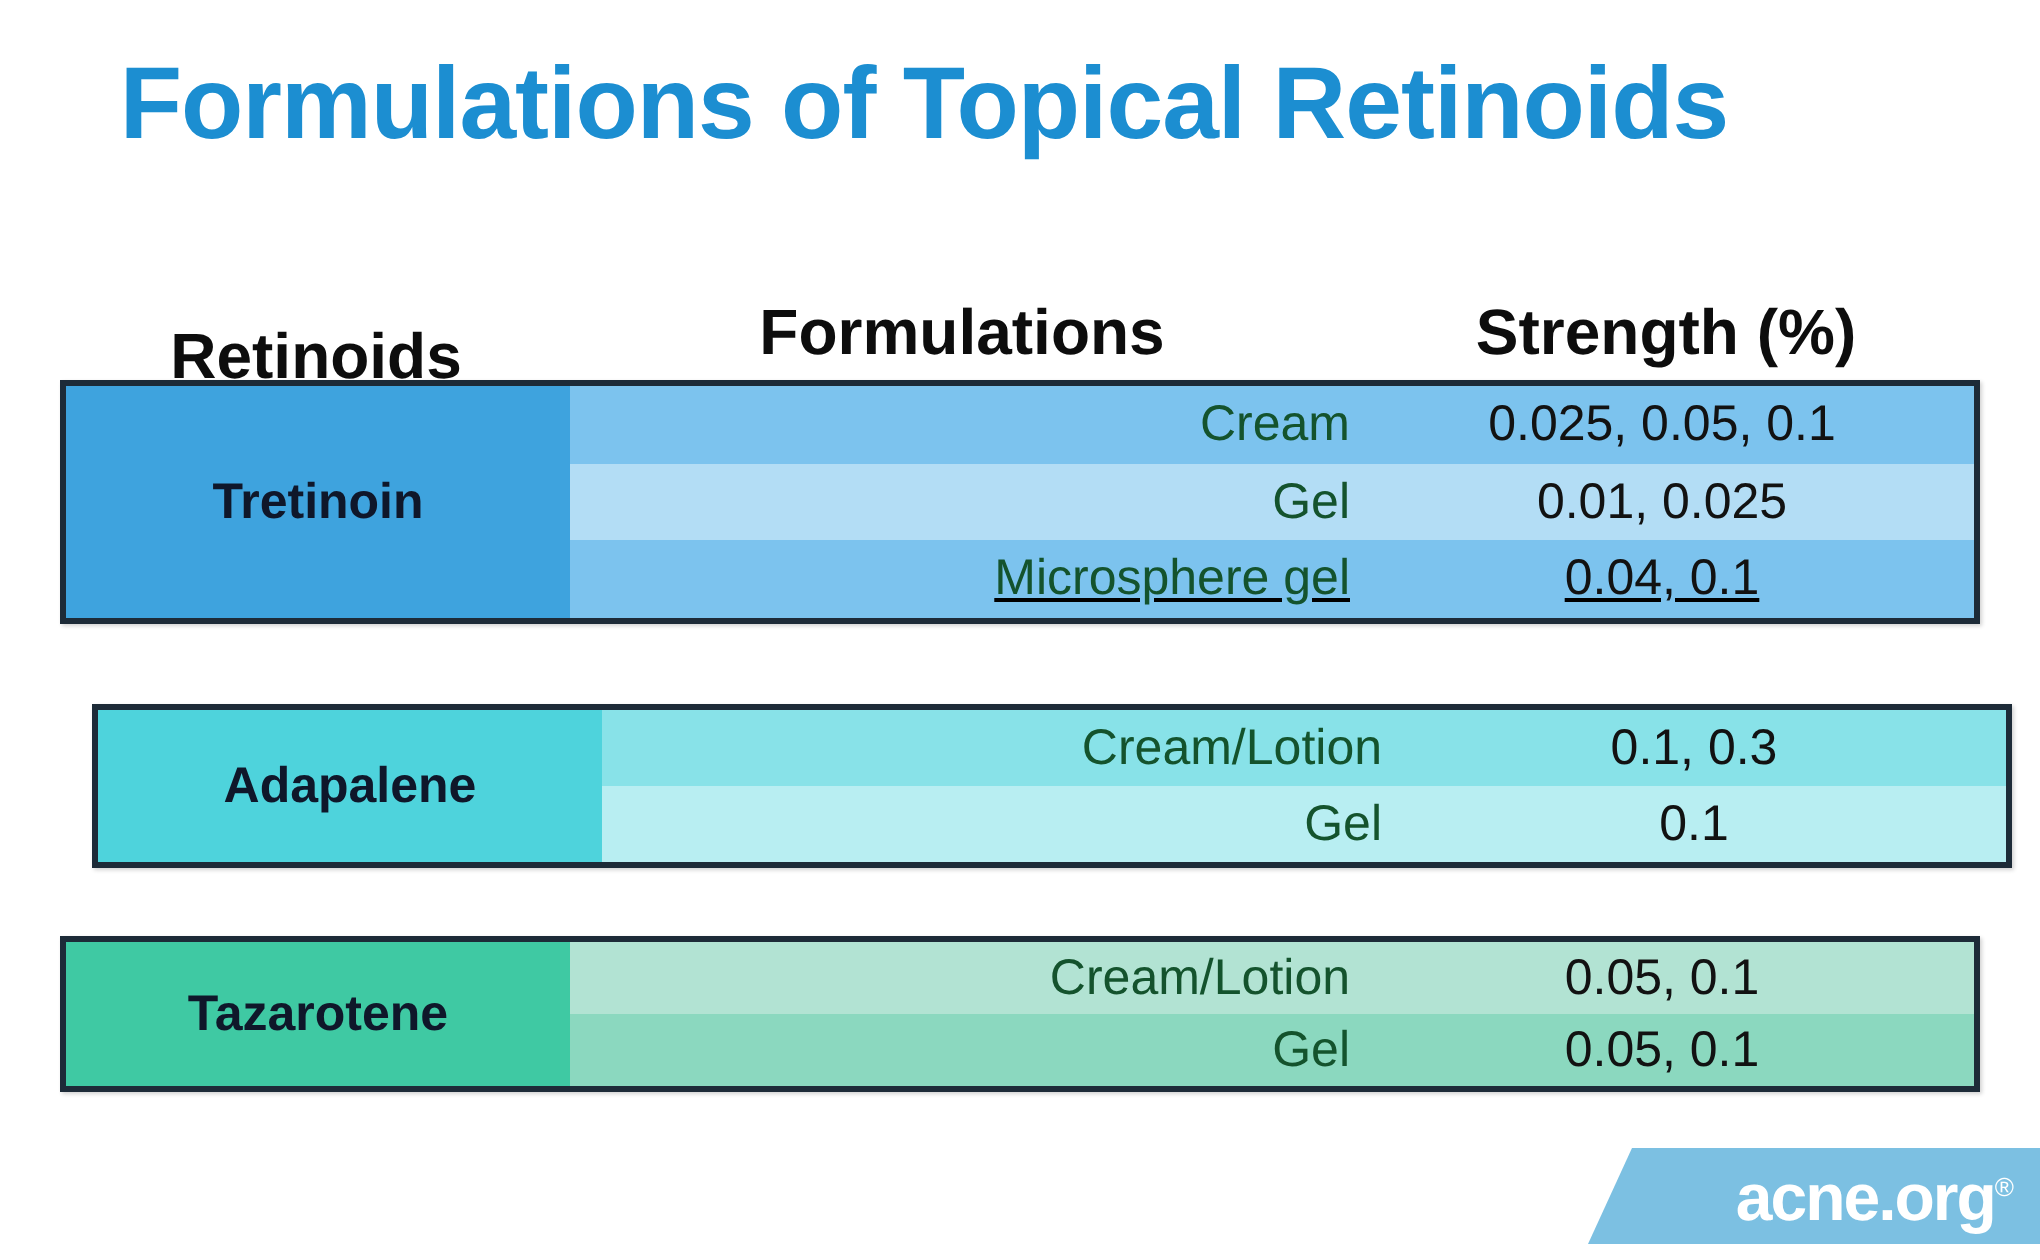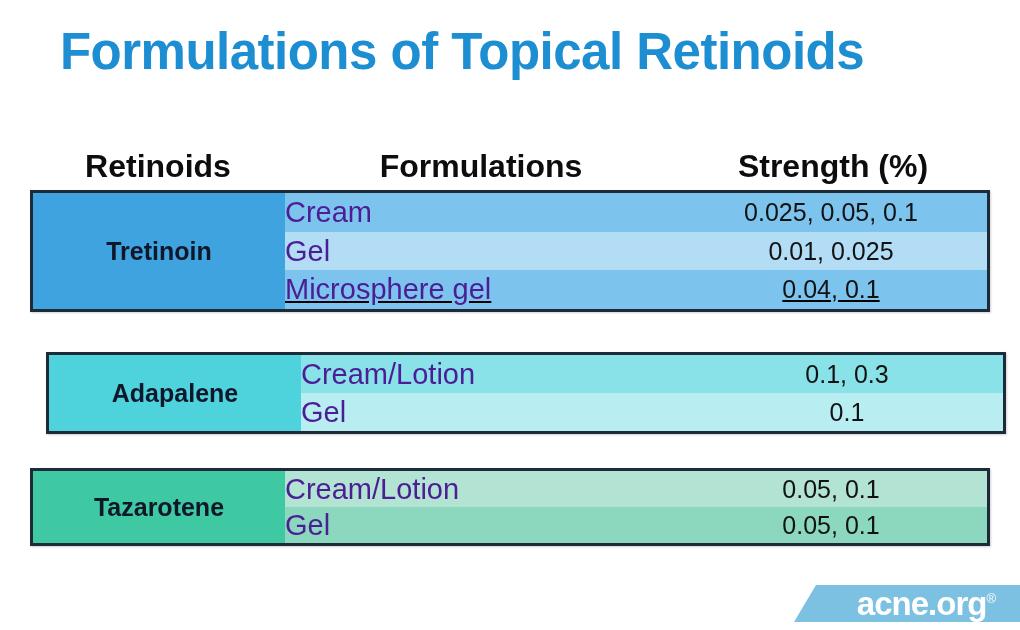--- a/index.html
+++ b/index.html
@@ -49,7 +49,7 @@
     white-space: nowrap;
     line-height: 38px;
   }
-  .ch-retinoids   { left: 0px;   width: 256px; }
+  .ch-retinoids   { left: 0px;   width: 256px; margin-top: 12px; }
   .ch-formulation { left: 256px; width: 390px; }
   .ch-strength    { left: 646px; width: 314px; }
 

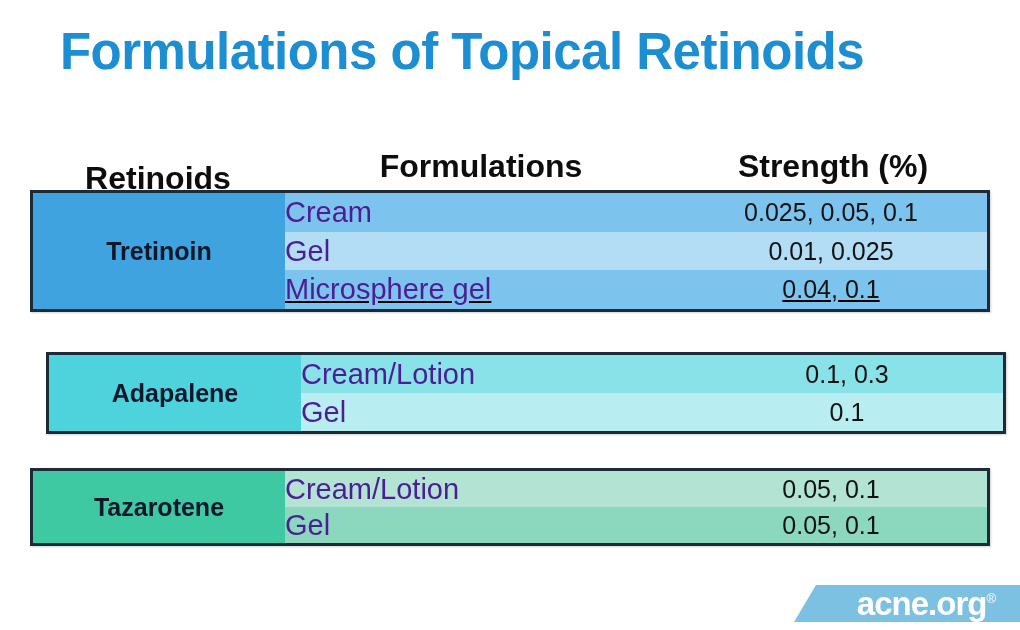--- a/index.html
+++ b/index.html
@@ -86,9 +86,9 @@
   }
   .cell-formulation {
     flex: 0 0 390px;
-    text-align: left;
-    font-size: 29px;
-    color: #4c1d95;
+    text-align: right;
+    font-size: 25px;
+    color: #14532d;
     white-space: nowrap;
   }
   .cell-strength {

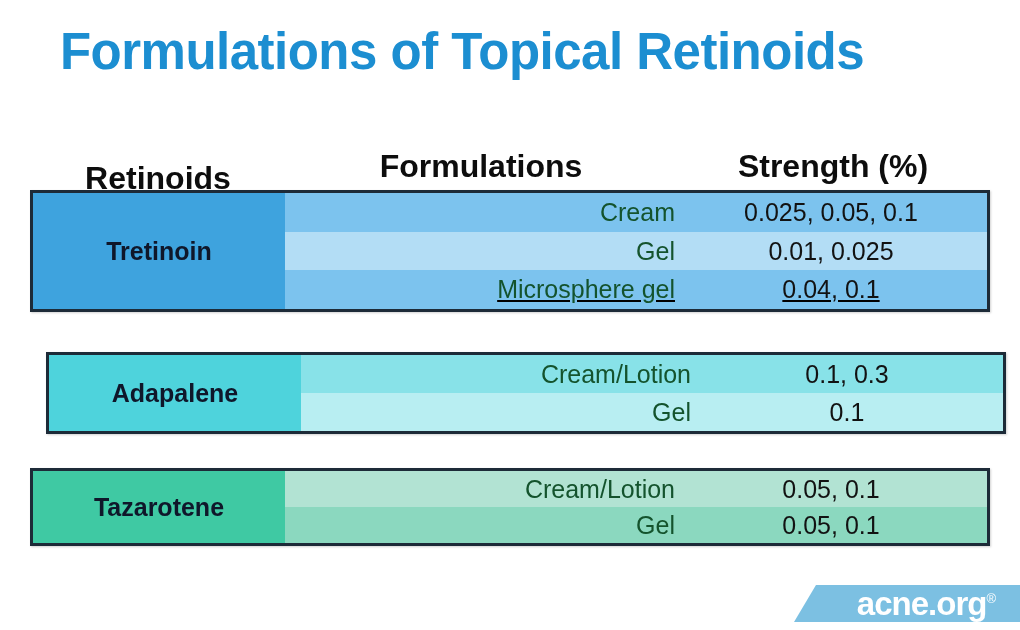--- a/index.html
+++ b/index.html
@@ -110,13 +110,13 @@
     right: 0;
     bottom: 8px;
     width: 226px;
-    height: 37px;
+    height: 48px;
     background: #7cc0e2;
     clip-path: polygon(22px 0, 100% 0, 100% 100%, 0 100%);
     display: flex;
     align-items: center;
     justify-content: flex-end;
-    padding-right: 25px;
+    padding-right: 14px;
     box-sizing: border-box;
   }
   .logo-text {

